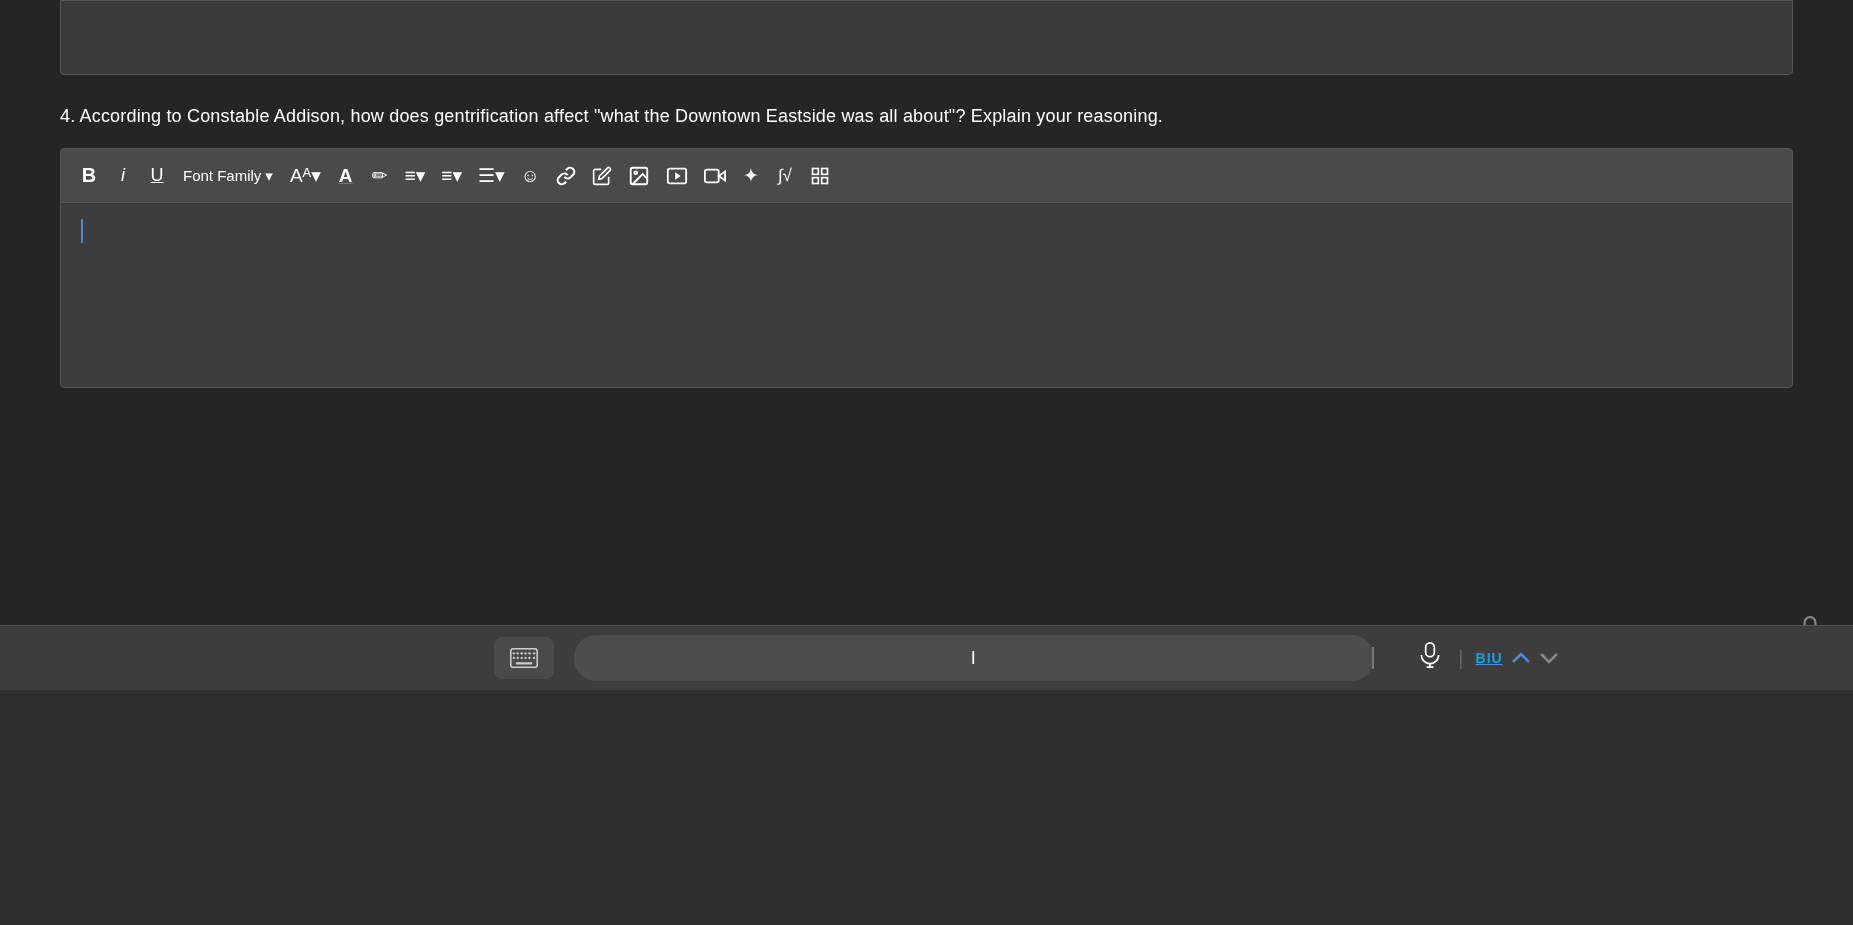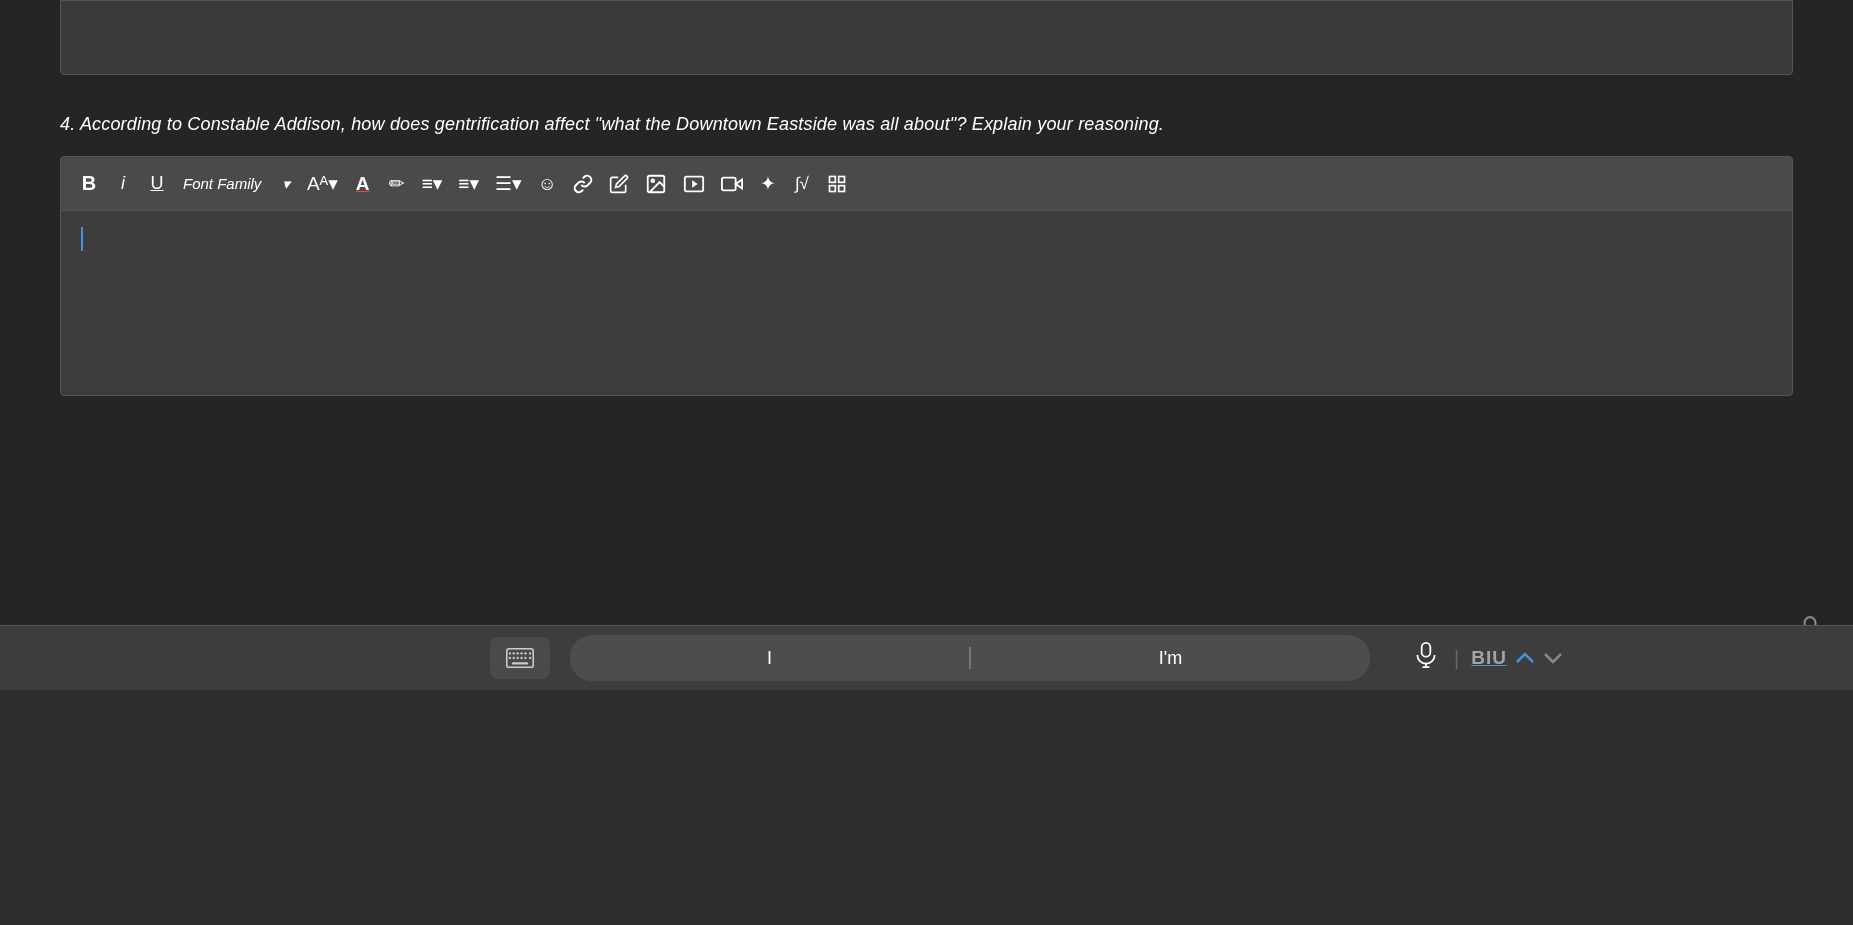--- a/index.html
+++ b/index.html
@@ -41,8 +41,7 @@
 
     
     .question-section {
-      padding: 36px 60px 18px 60px;
-      font-style: italic;
+      padding: 28px 60px 18px 60px;
     }
 
     .question-text {

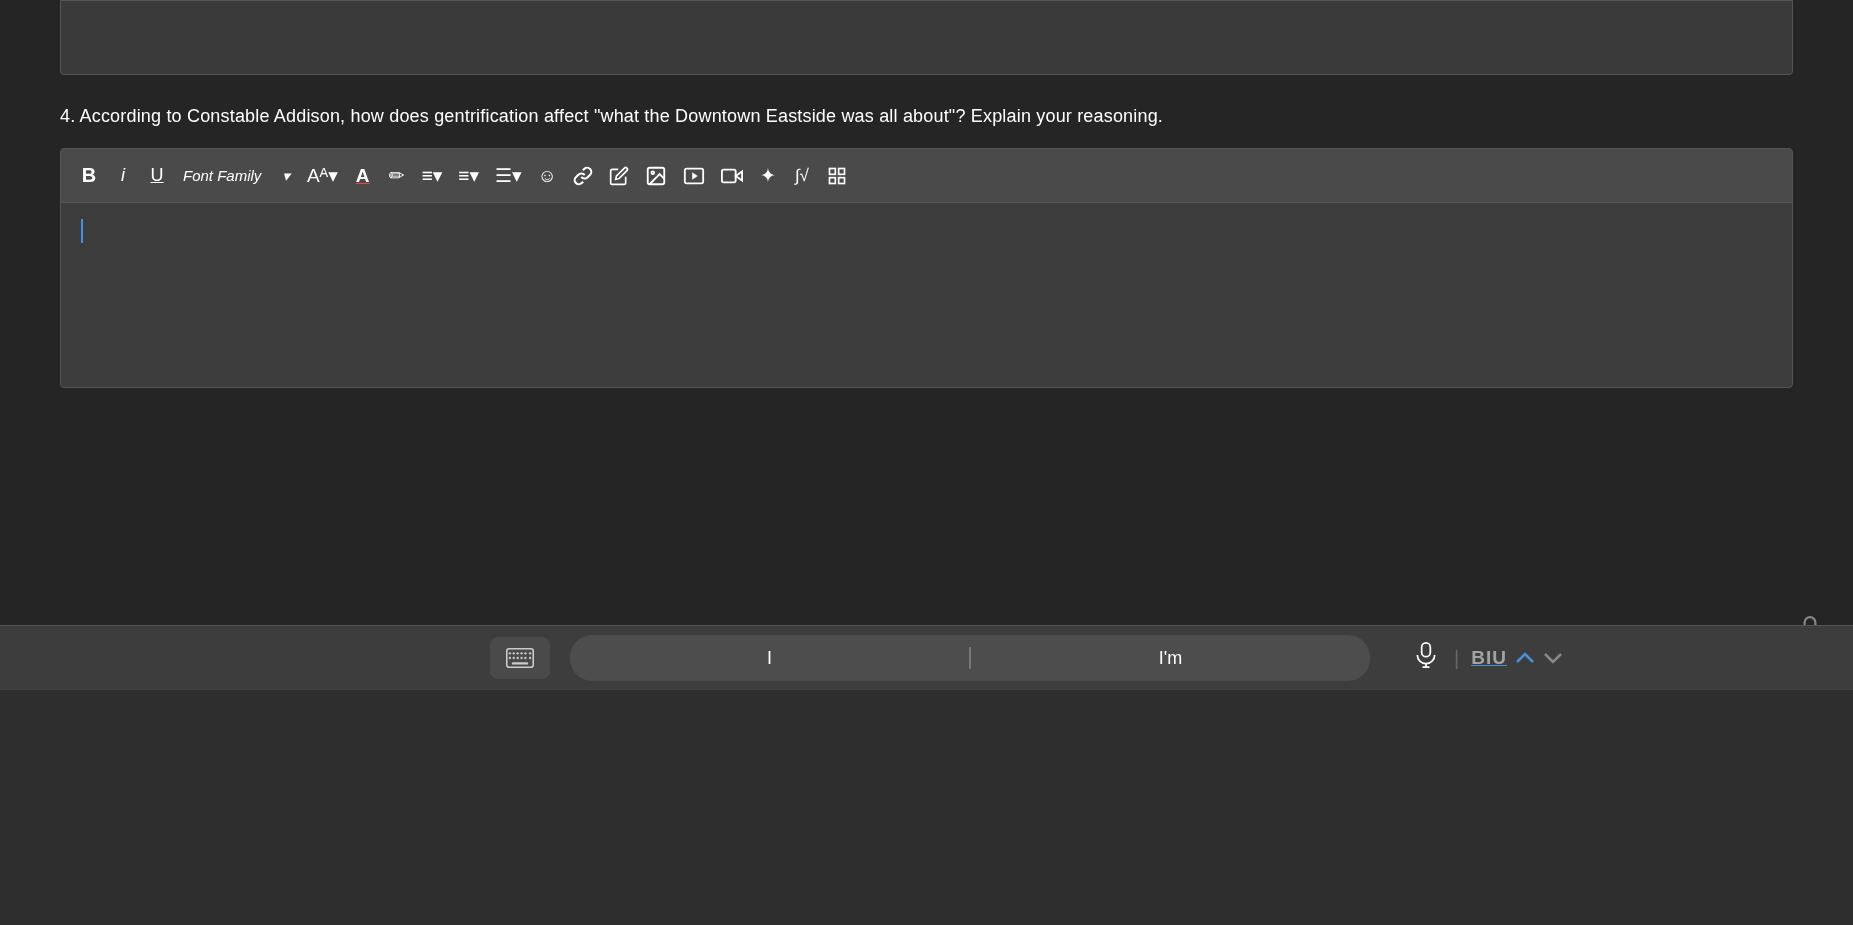--- a/index.html
+++ b/index.html
@@ -112,8 +112,7 @@
       padding: 3px 6px;
       display: inline-flex;
       align-items: center;
-      gap: 21px;
-      font-style: italic;
+      gap: 4px;
     }
 
     

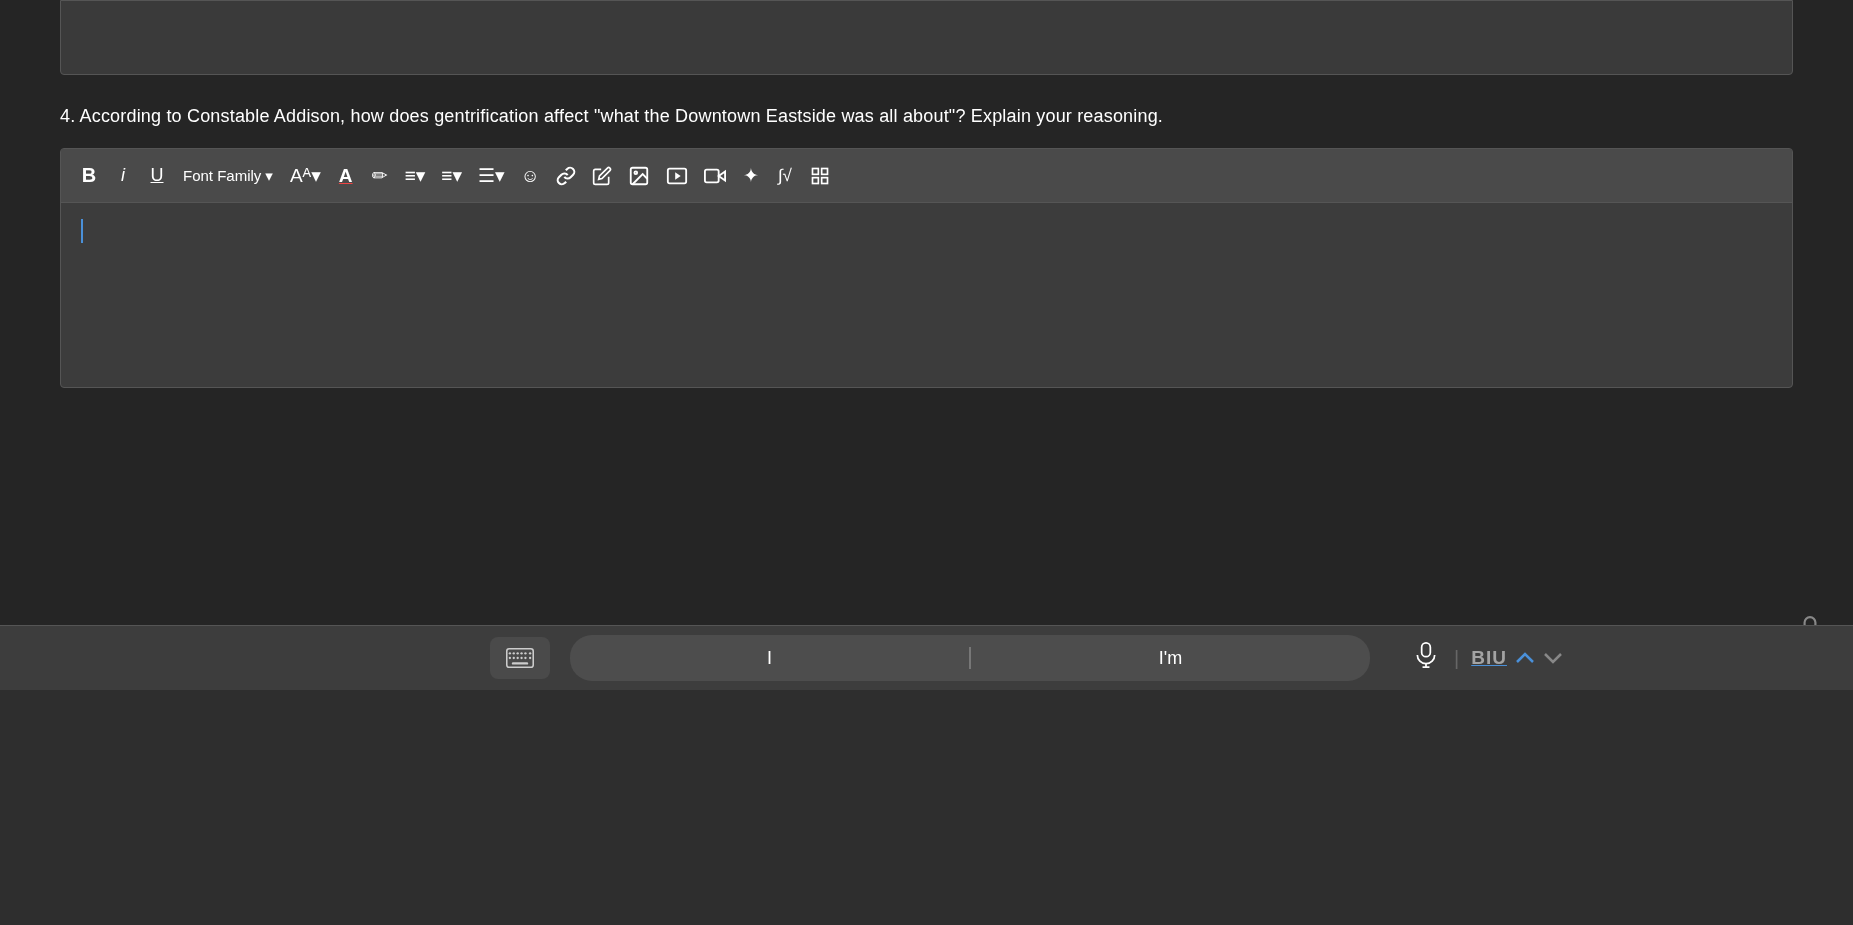--- a/index.html
+++ b/index.html
@@ -400,7 +400,6 @@
         <span class="suggestion-item">I</span>
         <div class="suggestion-divider"></div>
         <div class="suggestion-divider"></div>
-        <span class="suggestion-item">I'm</span>
       </div>
 
       <div class="toolbar-right-section">

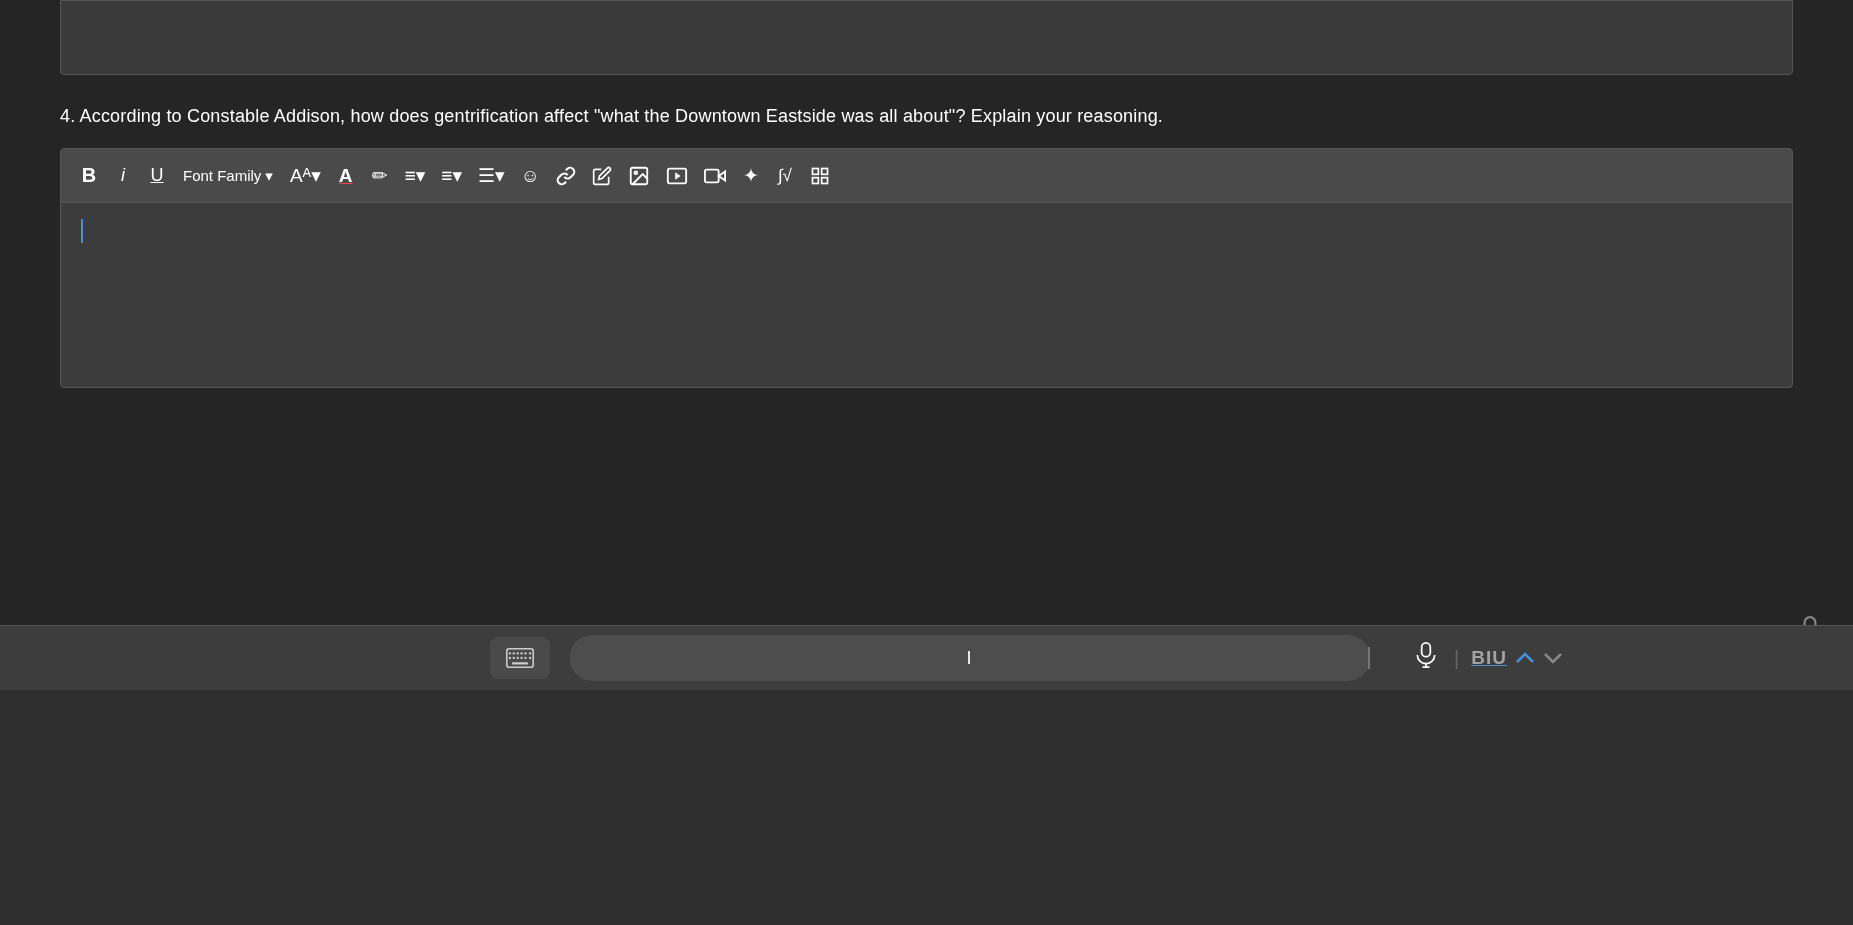--- a/index.html
+++ b/index.html
@@ -221,8 +221,8 @@
     }
 
     .btu-label {
-      color: #a3a3a3;
-      font-size: 19px;
+      color: #0ea5e9;
+      font-size: 14px;
       font-weight: 700;
       letter-spacing: 1px;
       cursor: pointer;

